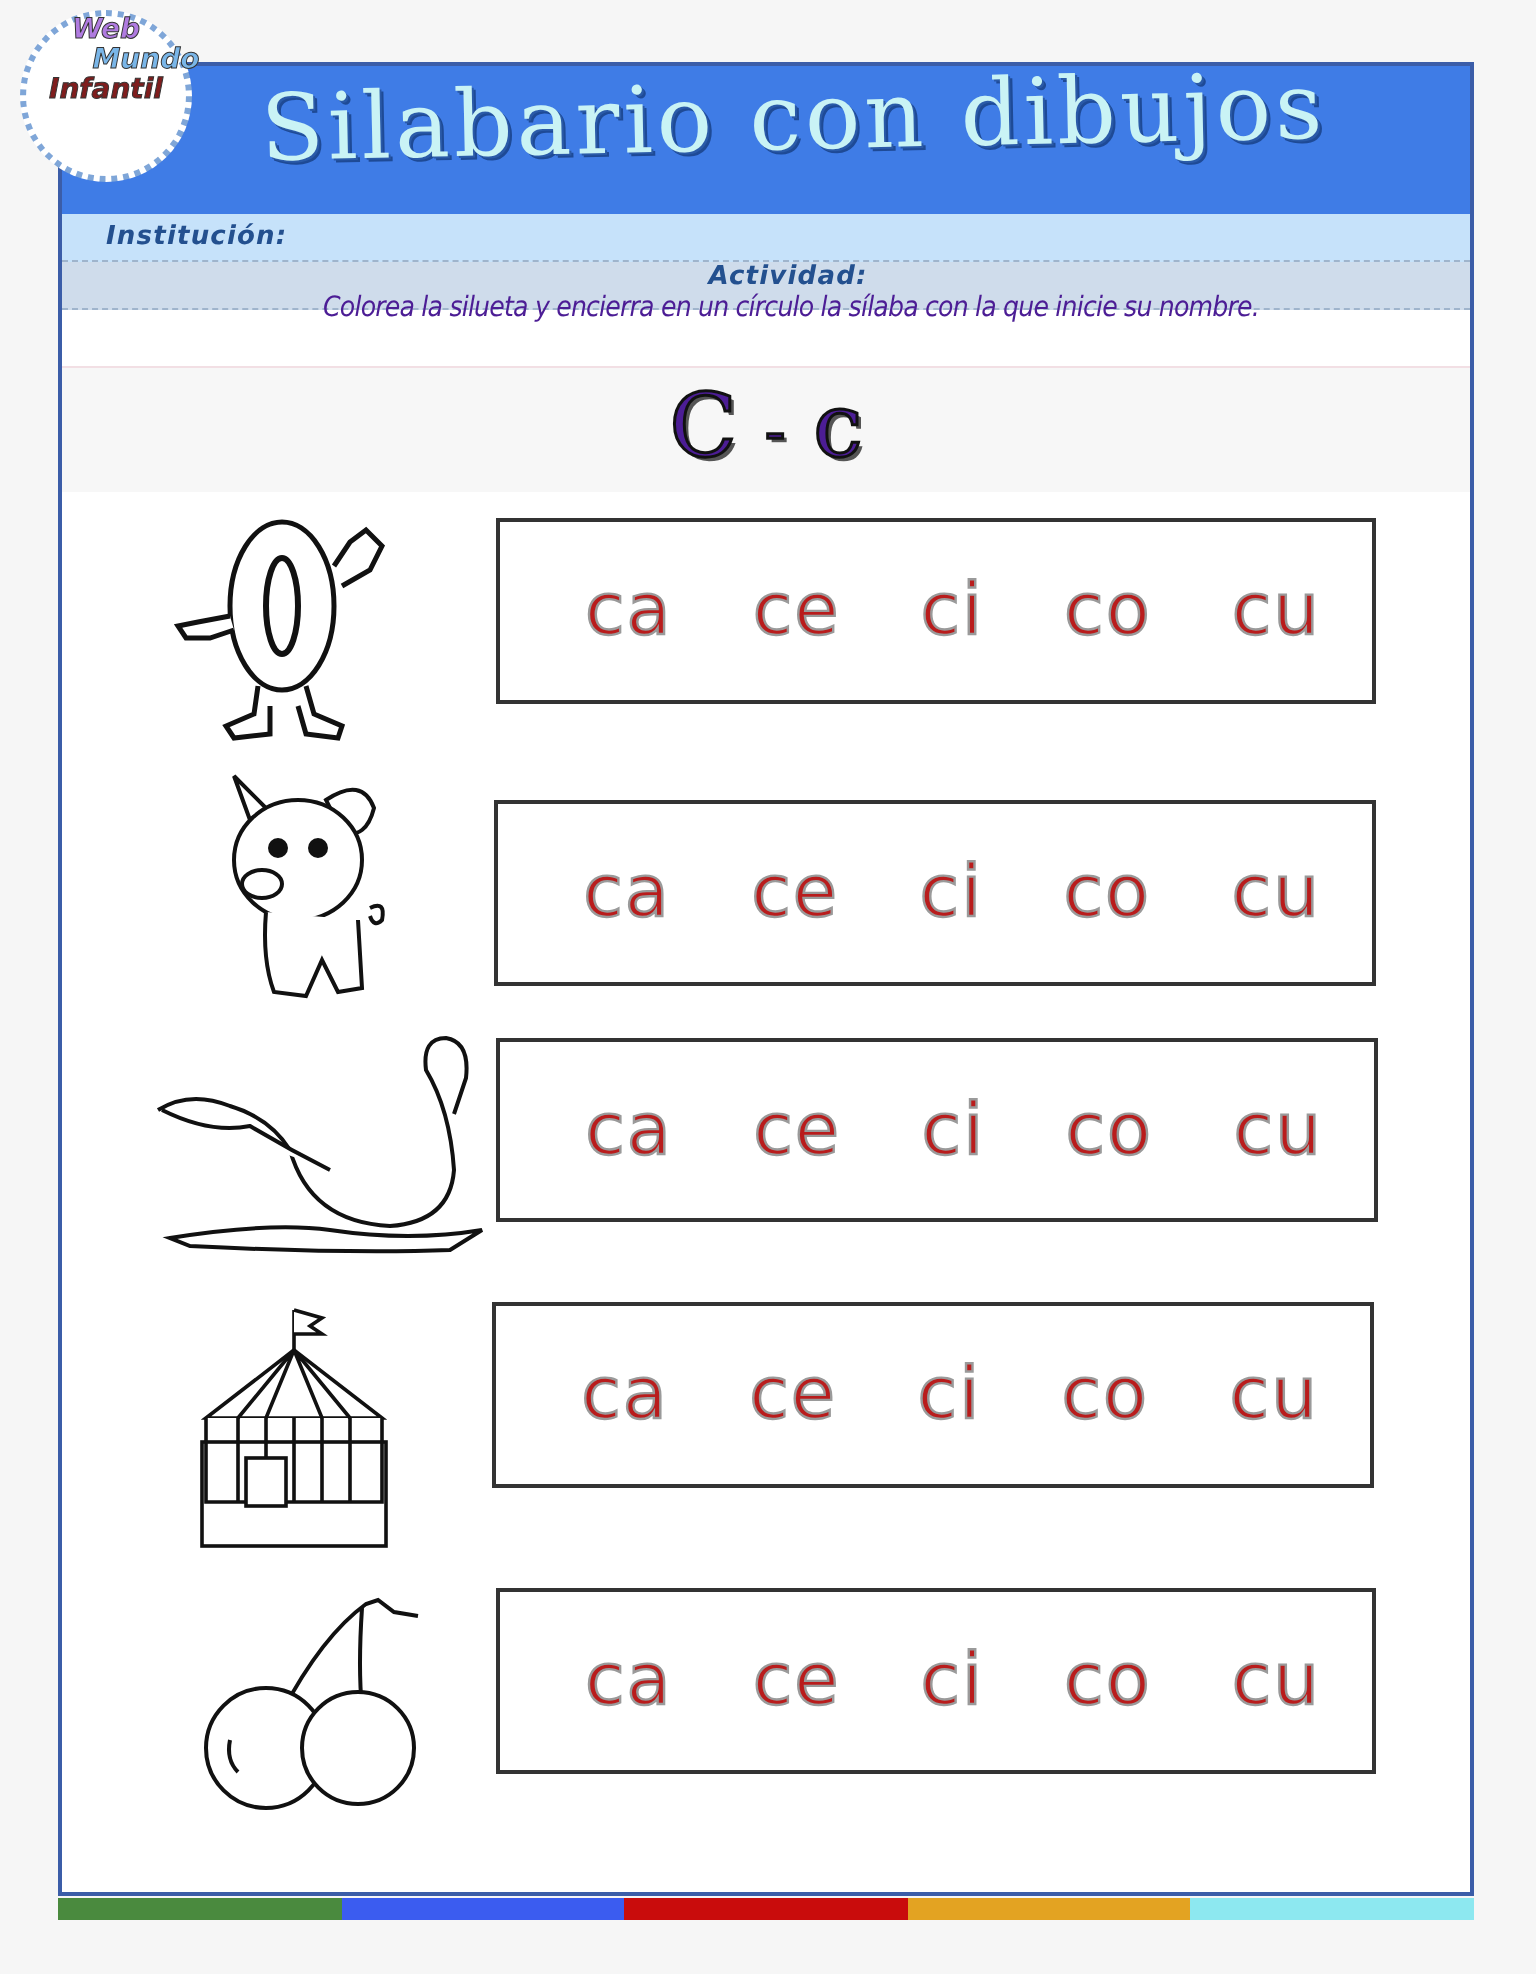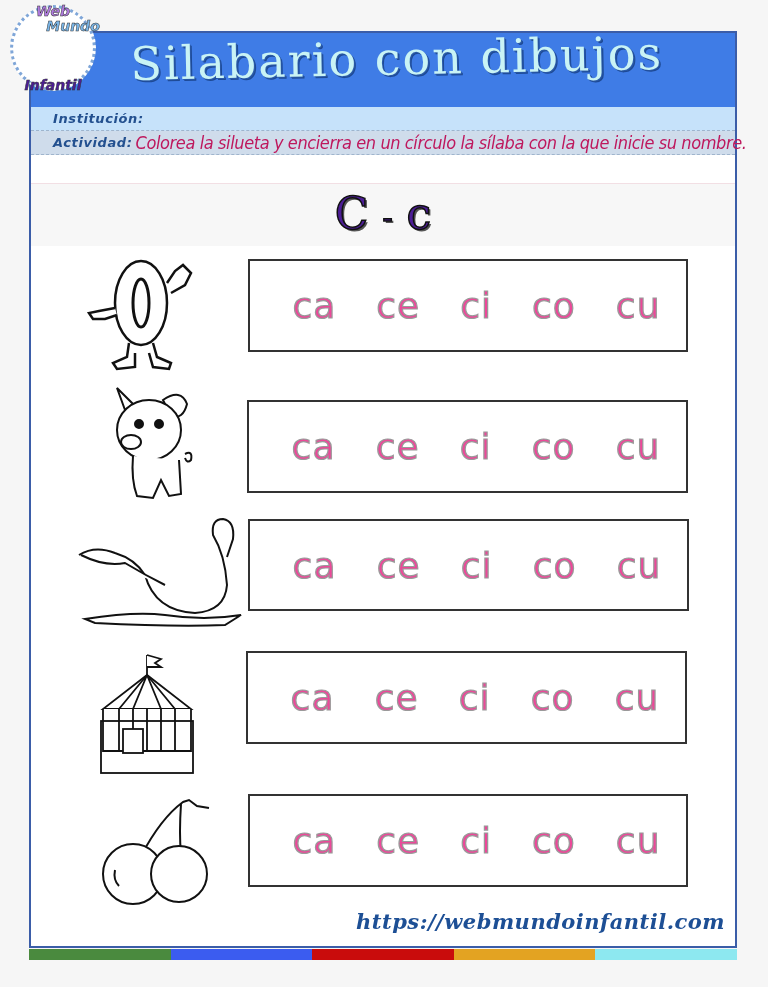--- a/index.html
+++ b/index.html
@@ -7,7 +7,7 @@
   .sheet { position:absolute; left:29px; top:31px; width:708px; height:917px; background:#ffffff; border:2px solid #3b5da8; box-sizing:border-box; }
   .header { position:absolute; left:0; top:0; width:100%; height:74px; background:#3f7ce6; }
   .title { position:absolute; left:100px; top:4px; font-family:"DejaVu Serif", serif; font-size:46px; color:#c9f3f5; letter-spacing:2px; text-shadow:1px 1px 0 #2a5aa8, 2px 2px 0 #1e4a96; transform:rotate(-1.2deg); transform-origin:left bottom; white-space:nowrap; }
-  .logo { position:absolute; left:10px; top:5px; width:86px; height:86px; border-radius:50%; background:#fff; border:3px dotted #7fa6d8; box-sizing:border-box; display:flex; flex-direction:column; align-items:center; justify-content:center; z-index:3; }
+  .logo { position:absolute; left:10px; top:5px; width:86px; height:86px; border-radius:50%; background:#fff; border:3px dotted #7fa6d8; box-sizing:border-box; display:flex; flex-direction:column; align-items:center; z-index:3; }
   .logo span { font-family:"DejaVu Sans", sans-serif; font-weight:bold; font-style:italic; font-size:14px; line-height:15px; -webkit-text-stroke:0.5px #333; }
   .logo .l1 { color:#b07be0; }
   .logo .l2 { color:#7ab6e8;margin-left:40px; }

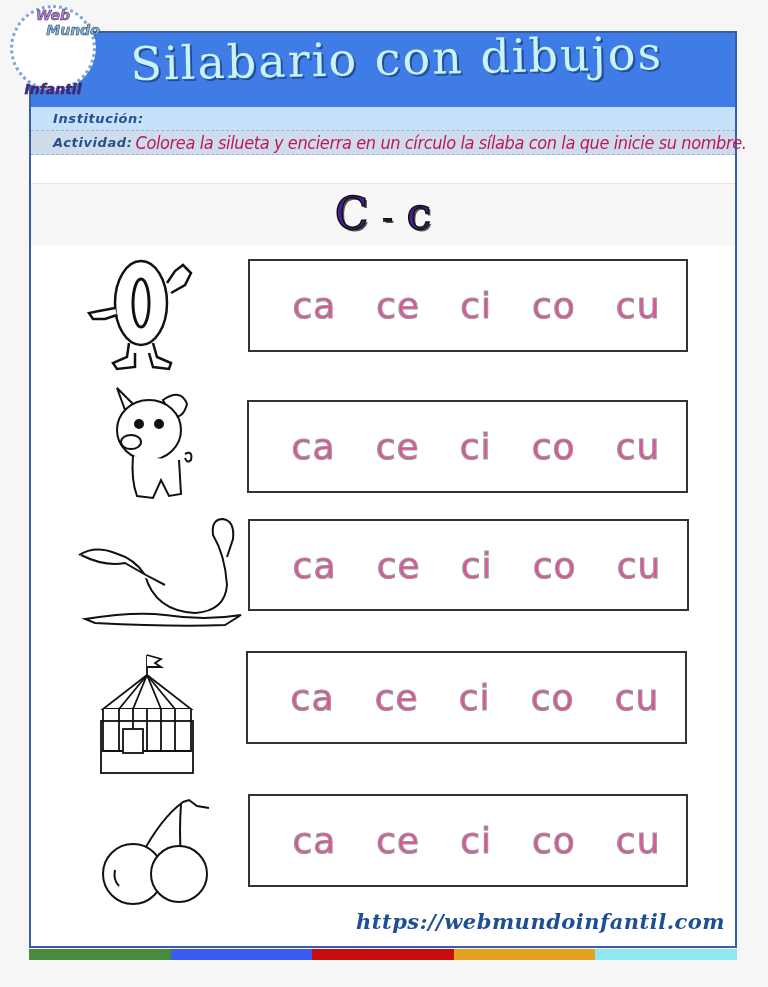--- a/index.html
+++ b/index.html
@@ -11,7 +11,7 @@
   .logo span { font-family:"DejaVu Sans", sans-serif; font-weight:bold; font-style:italic; font-size:14px; line-height:15px; -webkit-text-stroke:0.5px #333; }
   .logo .l1 { color:#b07be0; }
   .logo .l2 { color:#7ab6e8;margin-left:40px; }
-  .logo .l3 { color:#4c1d95;margin-top:44px; }
+  .logo .l3 { color:#7f1d1d; }
   .info { position:absolute; left:0; top:74px; width:100%; }
   .info-row { height:24px; border-bottom:1px dashed #9fb4cc; background:#c6e2fa; display:flex; align-items:center; padding-left:22px; box-sizing:border-box; }
   .info-row:last-child { background:#cfdceb; }

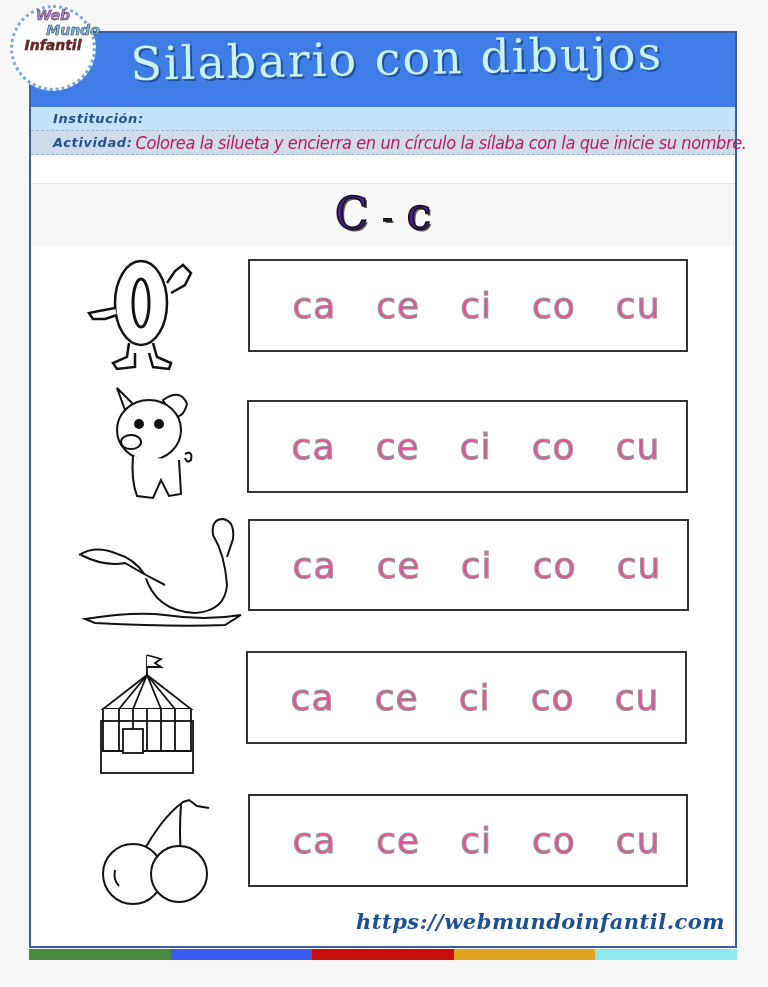--- a/index.html
+++ b/index.html
@@ -14,7 +14,7 @@
   .logo .l3 { color:#7f1d1d; }
   .info { position:absolute; left:0; top:74px; width:100%; }
   .info-row { height:24px; border-bottom:1px dashed #9fb4cc; background:#c6e2fa; display:flex; align-items:center; padding-left:22px; box-sizing:border-box; }
-  .info-row:last-child { background:#cfdceb; }
+  .info-row:last-child { background:#cfdceb;flex-direction:column; }
   .info-label { font-family:"DejaVu Sans", sans-serif; font-style:italic; font-weight:bold; font-size:13px; color:#23508f; letter-spacing:0.6px; }
   .info-value { font-family:"DejaVu Sans Condensed", "DejaVu Sans", sans-serif; font-style:italic; font-size:18px; color:#be185d; margin-left:3px; white-space:nowrap; letter-spacing:-0.4px; }
   .letter-band { position:absolute; left:0; top:150px; width:100%; height:62px; background:#f7f7f7; border-top:1px solid #f2dfe4; }

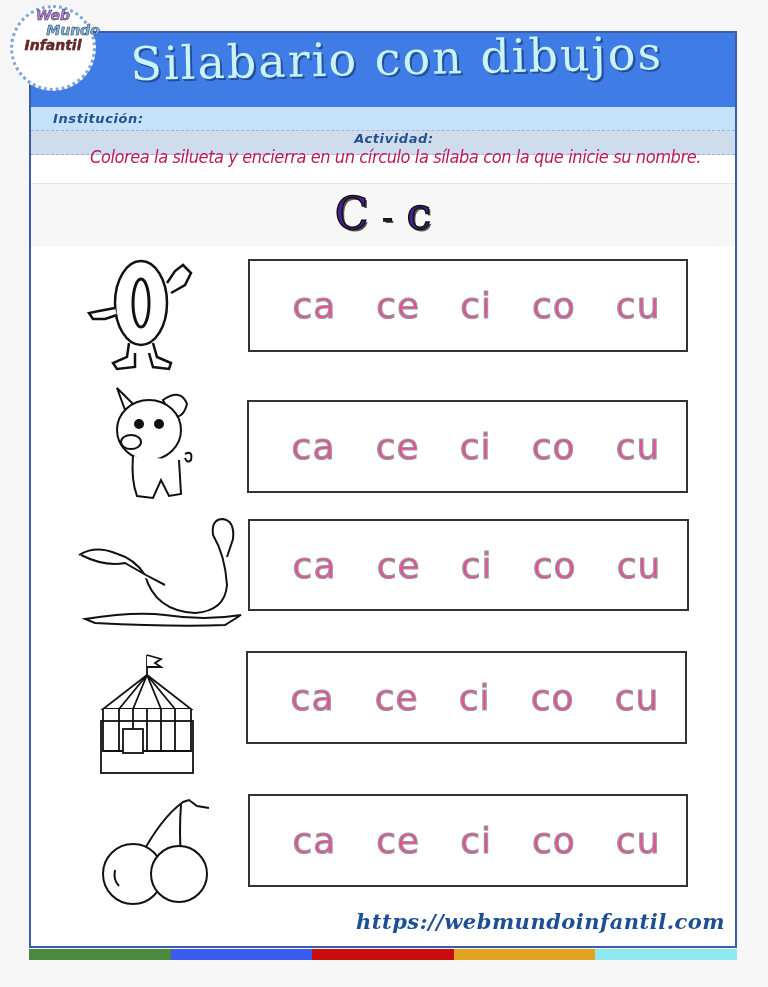--- a/index.html
+++ b/index.html
@@ -16,7 +16,7 @@
   .info-row { height:24px; border-bottom:1px dashed #9fb4cc; background:#c6e2fa; display:flex; align-items:center; padding-left:22px; box-sizing:border-box; }
   .info-row:last-child { background:#cfdceb;flex-direction:column; }
   .info-label { font-family:"DejaVu Sans", sans-serif; font-style:italic; font-weight:bold; font-size:13px; color:#23508f; letter-spacing:0.6px; }
-  .info-value { font-family:"DejaVu Sans Condensed", "DejaVu Sans", sans-serif; font-style:italic; font-size:18px; color:#be185d; margin-left:3px; white-space:nowrap; letter-spacing:-0.4px; }
+  .info-value { font-family:"DejaVu Sans Condensed", "DejaVu Sans", sans-serif; font-style:italic; font-size:14px; color:#4c1d95; margin-left:3px; white-space:nowrap; letter-spacing:-0.4px; }
   .letter-band { position:absolute; left:0; top:150px; width:100%; height:62px; background:#f7f7f7; border-top:1px solid #f2dfe4; }
   .letter-title { position:absolute; left:0; width:100%; top:4px; text-align:center; font-family:"DejaVu Serif", serif; font-size:44px; color:#4c1d95; -webkit-text-stroke:1.5px #111; text-shadow:2px 2px 0 #555; }
   .letter-title .dash { font-size:30px; vertical-align:middle; }

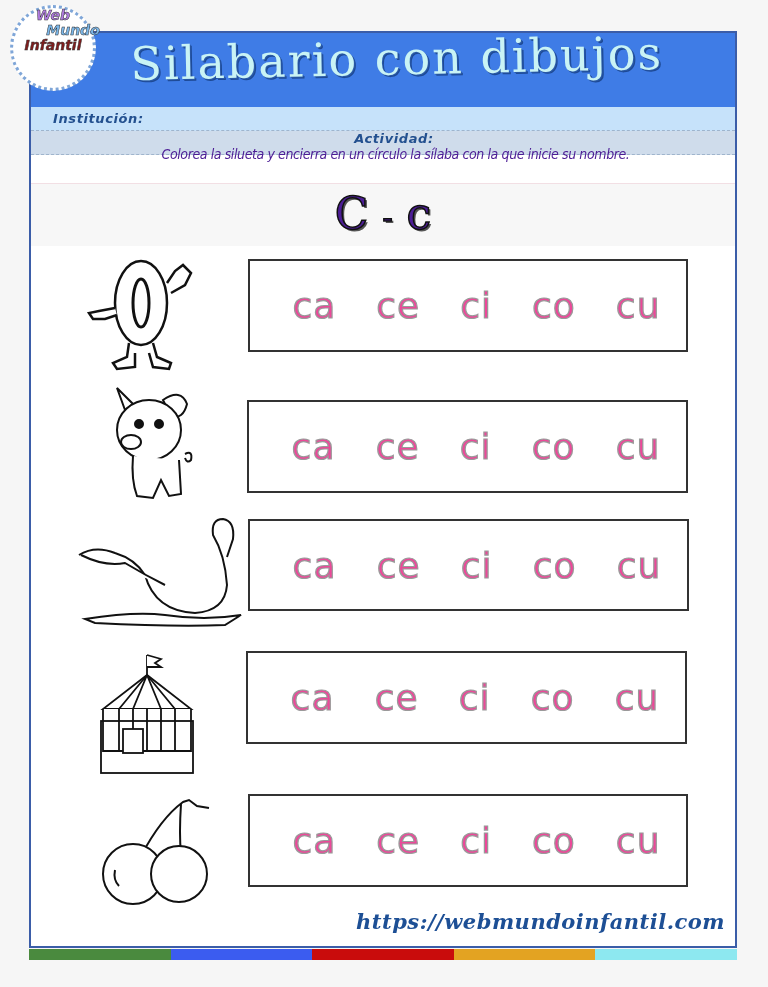--- a/index.html
+++ b/index.html
@@ -23,7 +23,7 @@
   .row { position:absolute; left:0; width:100%; }
   .pic { position:absolute; }
   .box { position:absolute; border:2px solid #333; background:#fff; box-sizing:border-box; display:flex; align-items:center; justify-content:space-around; padding:0 14px; }
-  .syl { font-family:"DejaVu Sans", sans-serif; font-size:36px; color:#ec4899; -webkit-text-stroke:1.2px #9a9a9a; letter-spacing:1px;margin-left:17px; }
+  .syl { font-family:"DejaVu Sans", sans-serif; font-size:36px; color:#b91c1c; -webkit-text-stroke:1.2px #9a9a9a; letter-spacing:1px;margin-left:17px; }
   .footer-url { position:absolute; right:10px; top:876px; font-family:"DejaVu Serif", serif; font-style:italic; font-weight:bold; font-size:21px; color:#1d4f95; letter-spacing:0.5px; }
   .stripe { position:absolute; left:29px; top:949px; width:708px; height:11px; display:flex; }
   .stripe div { flex:1; }

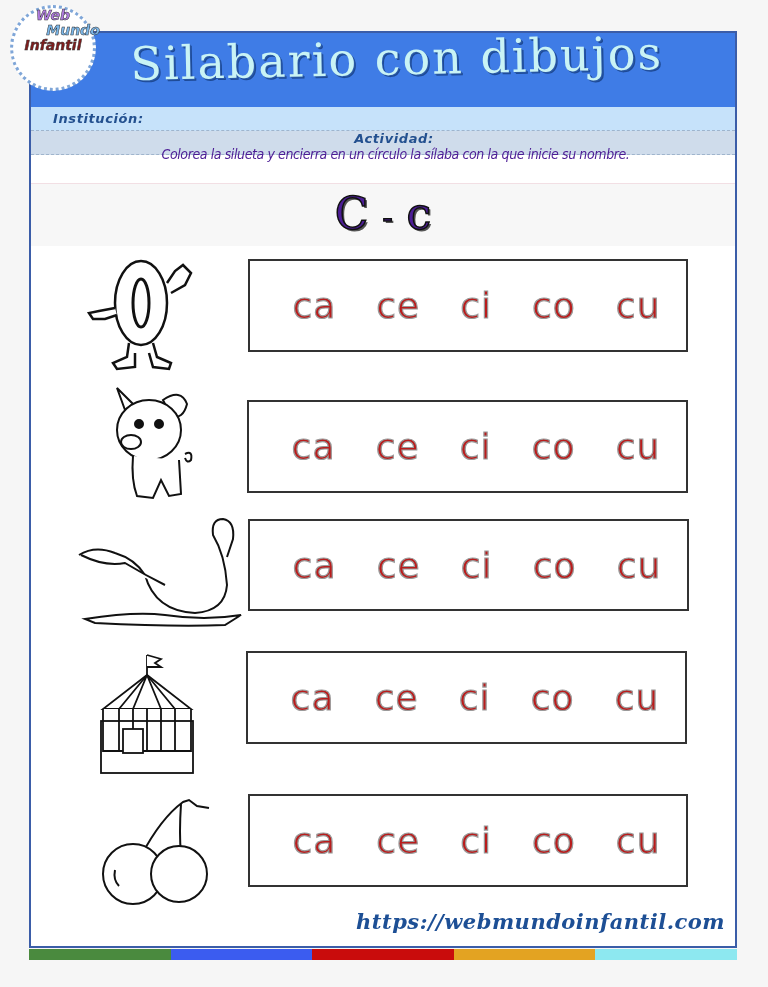--- a/index.html
+++ b/index.html
@@ -160,7 +160,6 @@
     </div>
   </div>
 
-  <div class="footer-url">https://webmundoinfantil.com</div>
 </div>
 
 <div class="stripe">

